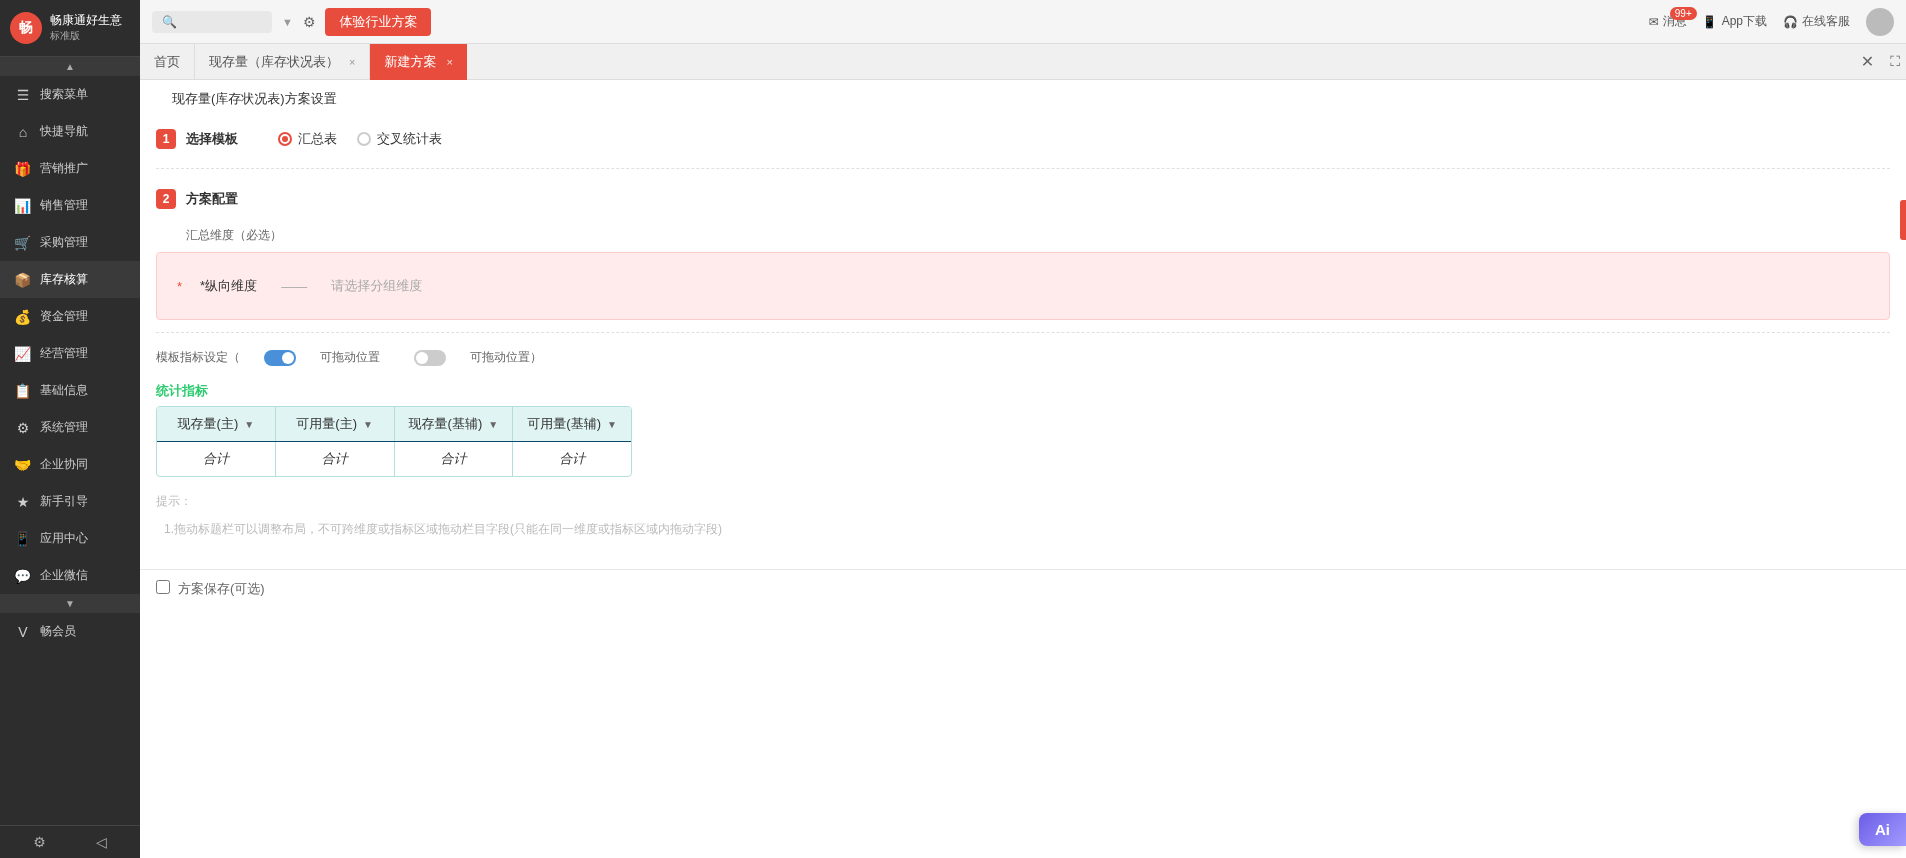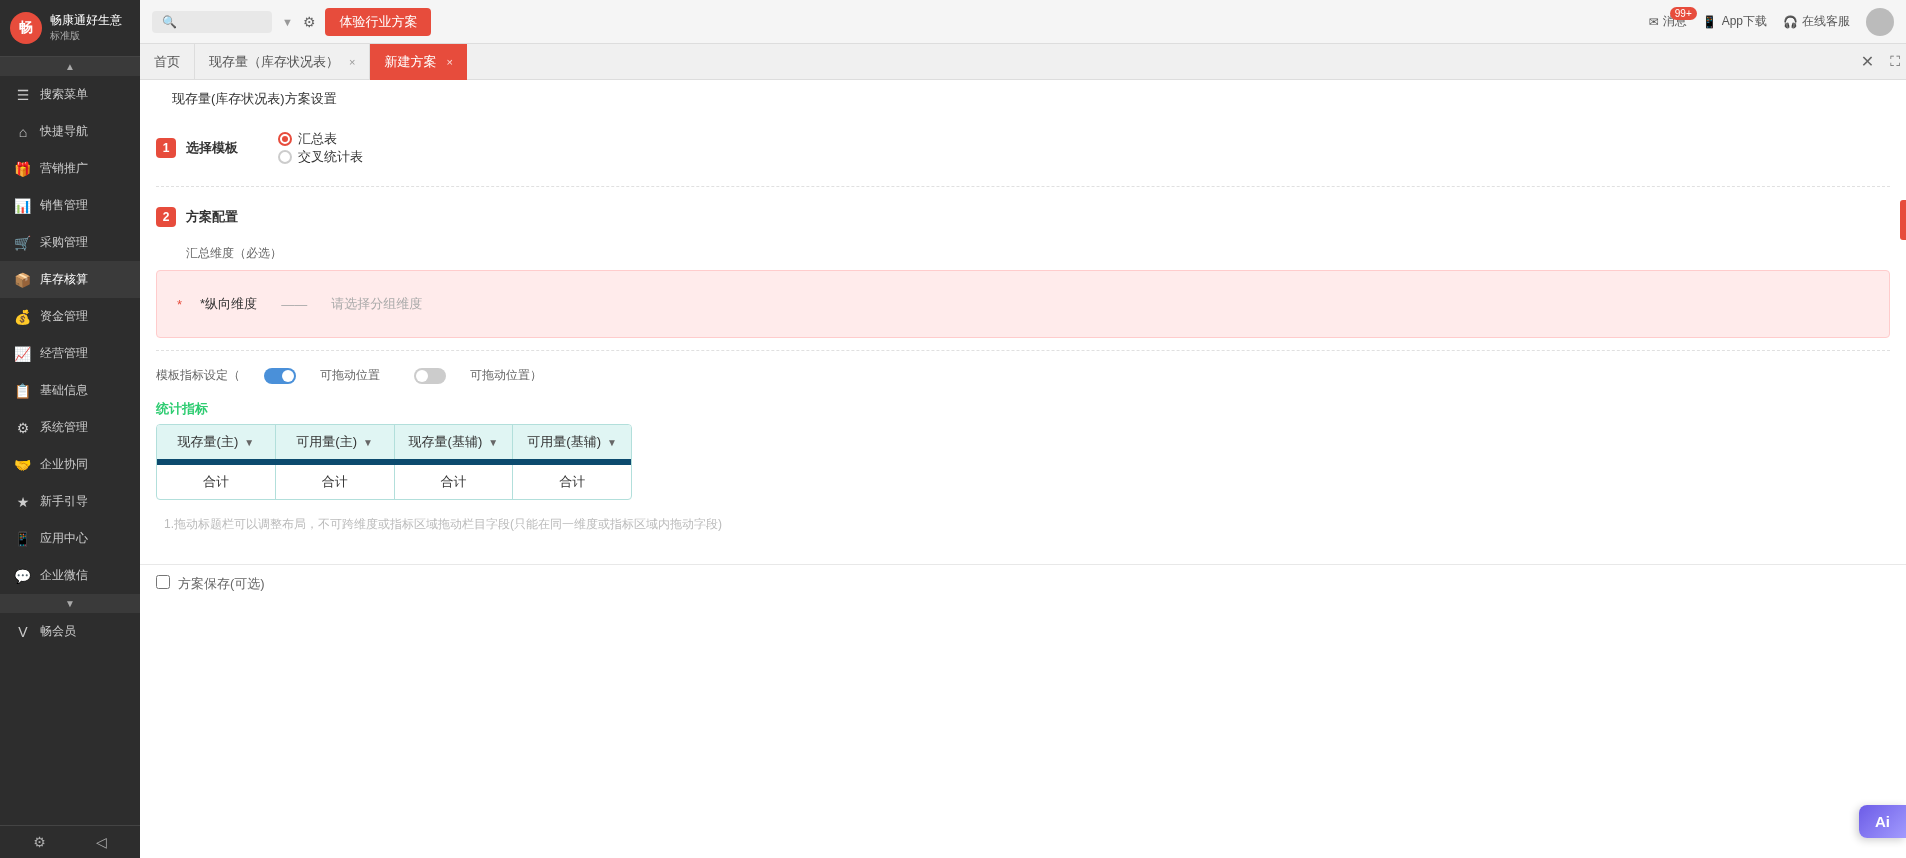--- a/index.html
+++ b/index.html
@@ -143,7 +143,7 @@
 
     
     .template-options {
-      display: flex; padding: 4px 0 4px 30px; flex-direction: column;
+      display: flex; align-items: center; gap: 20px; padding: 4px 0 4px 30px;
     }
     .radio-option { display: flex; align-items: center; gap: 6px; cursor: pointer; }
     .radio-circle {

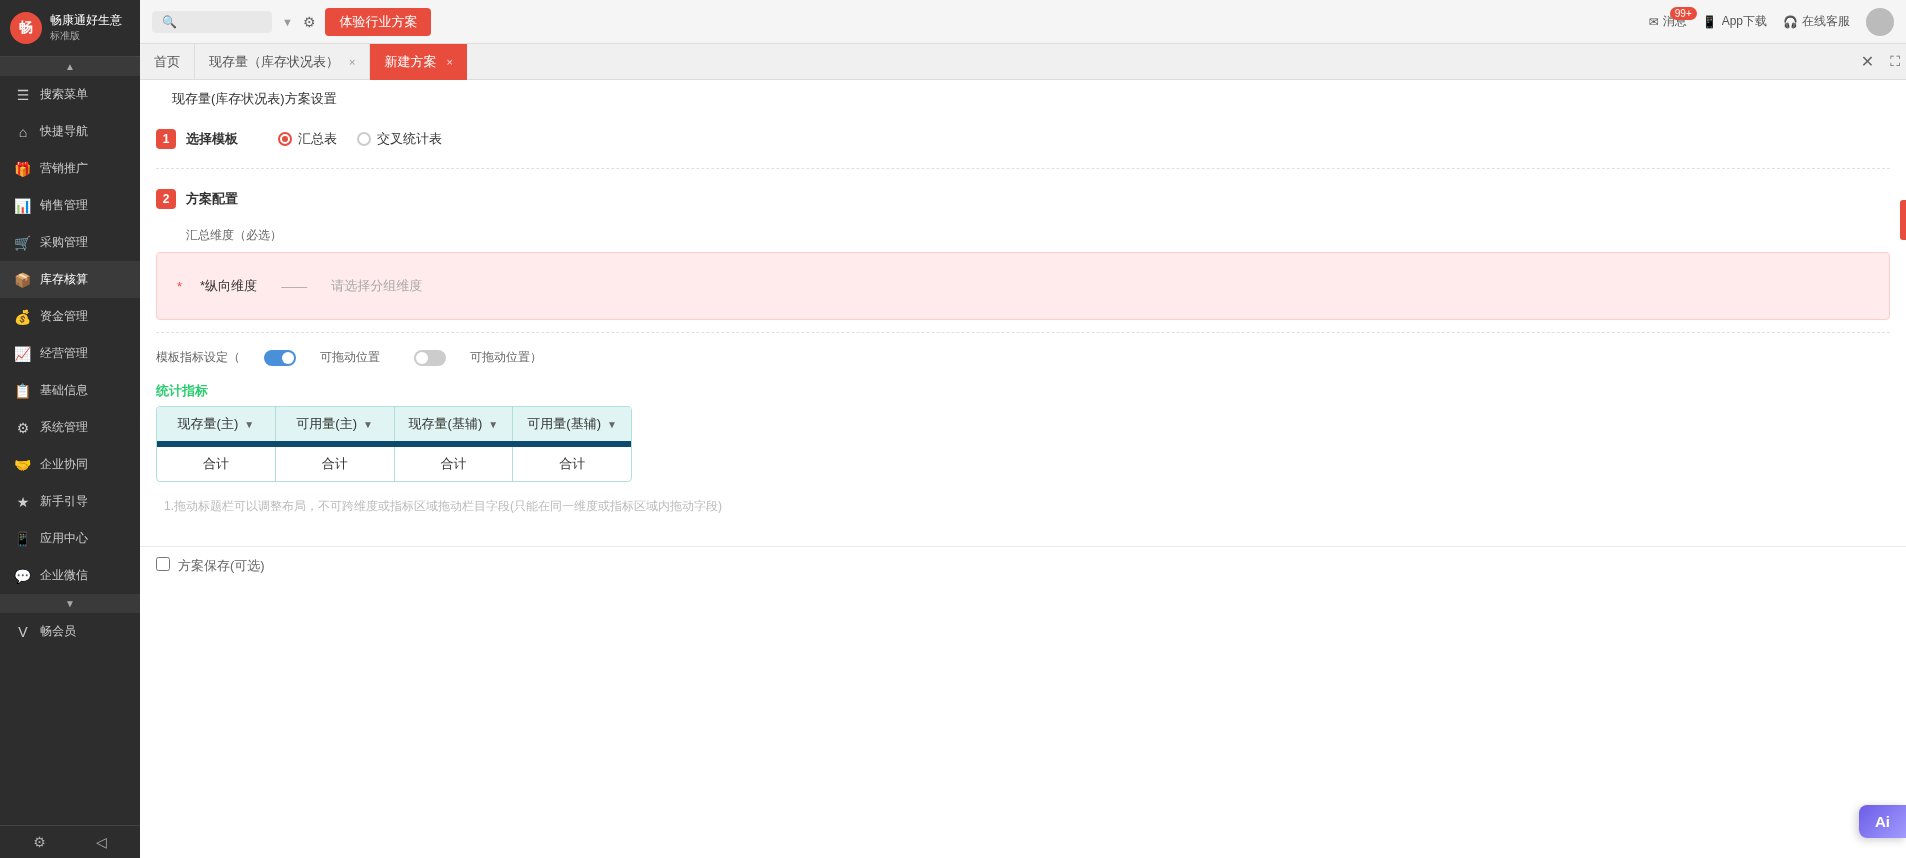--- a/index.html
+++ b/index.html
@@ -205,7 +205,7 @@
     .stats-col:last-child { border-right: none; }
     .stats-col-chevron { color: #666; font-size: 10px; }
     .stats-table-row {
-      display: flex; border-top: 6px solid #0c4a6e;
+      display: flex; border-top: 1px solid #0c4a6e; font-style: italic;
     }
     .stats-cell {
       flex: 1; padding: 8px 10px; text-align: center;

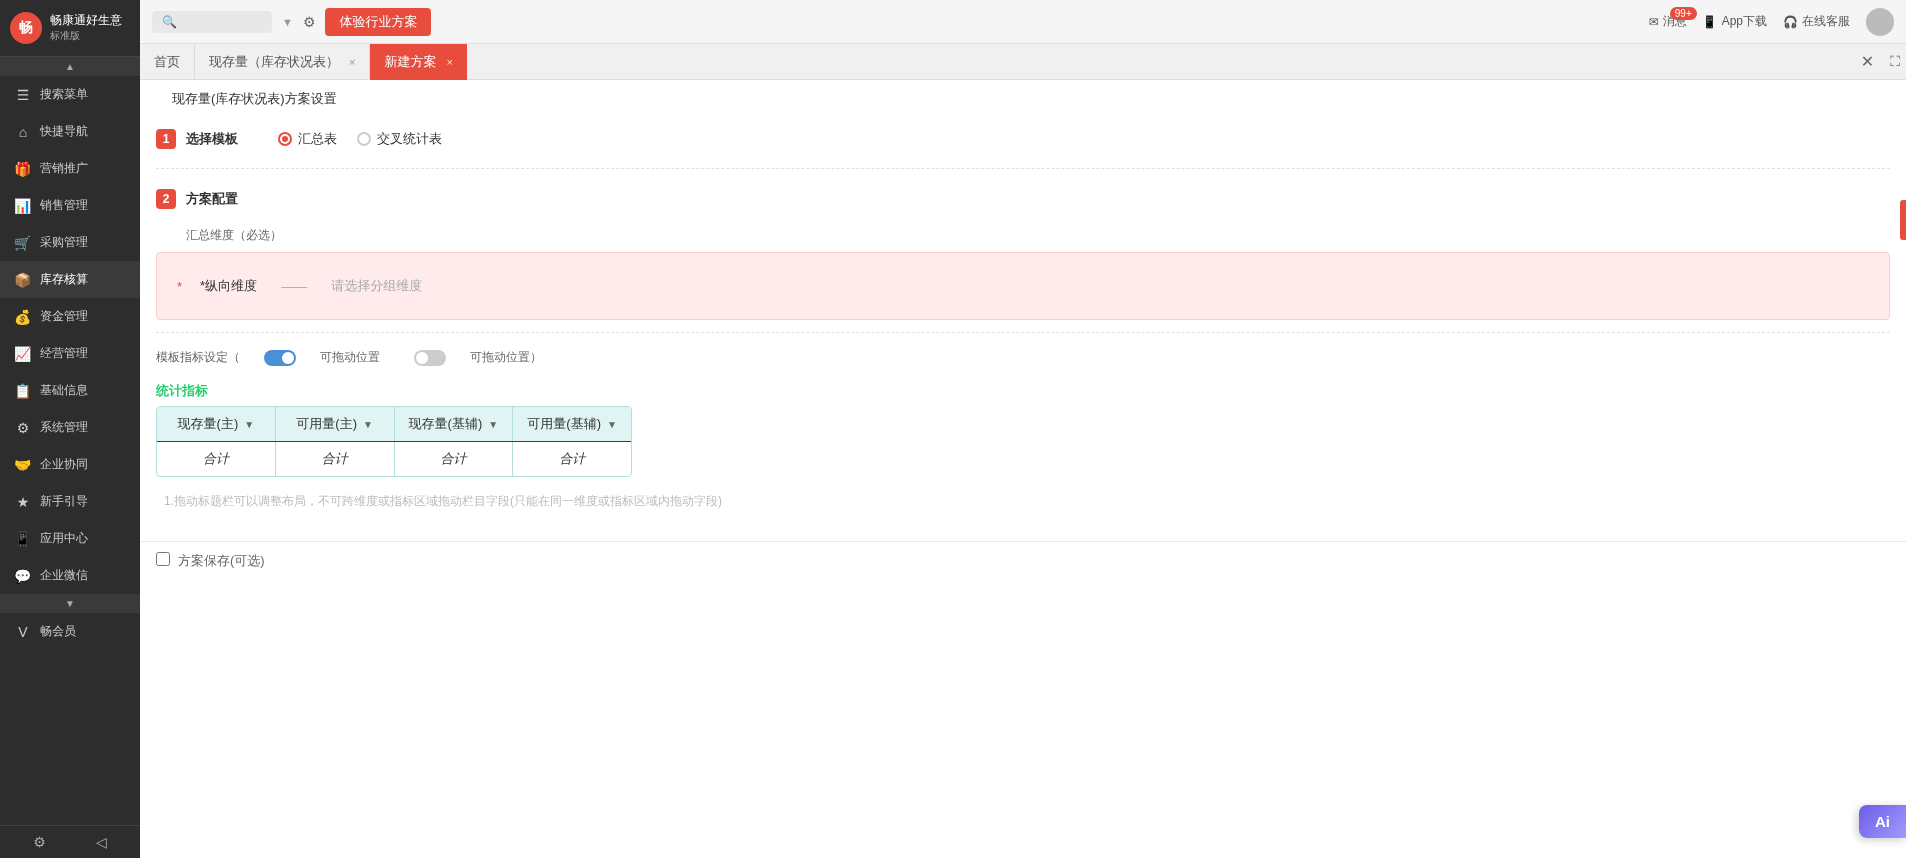--- a/index.html
+++ b/index.html
@@ -469,6 +469,7 @@
       </div>
 
       <div class="tips-section">
+        <div class="tip-title">提示：</div>
         <div class="tip-item">
           <span class="tip-num"></span>
           <span>1.拖动标题栏可以调整布局，不可跨维度或指标区域拖动栏目字段(只能在同一维度或指标区域内拖动字段)</span>

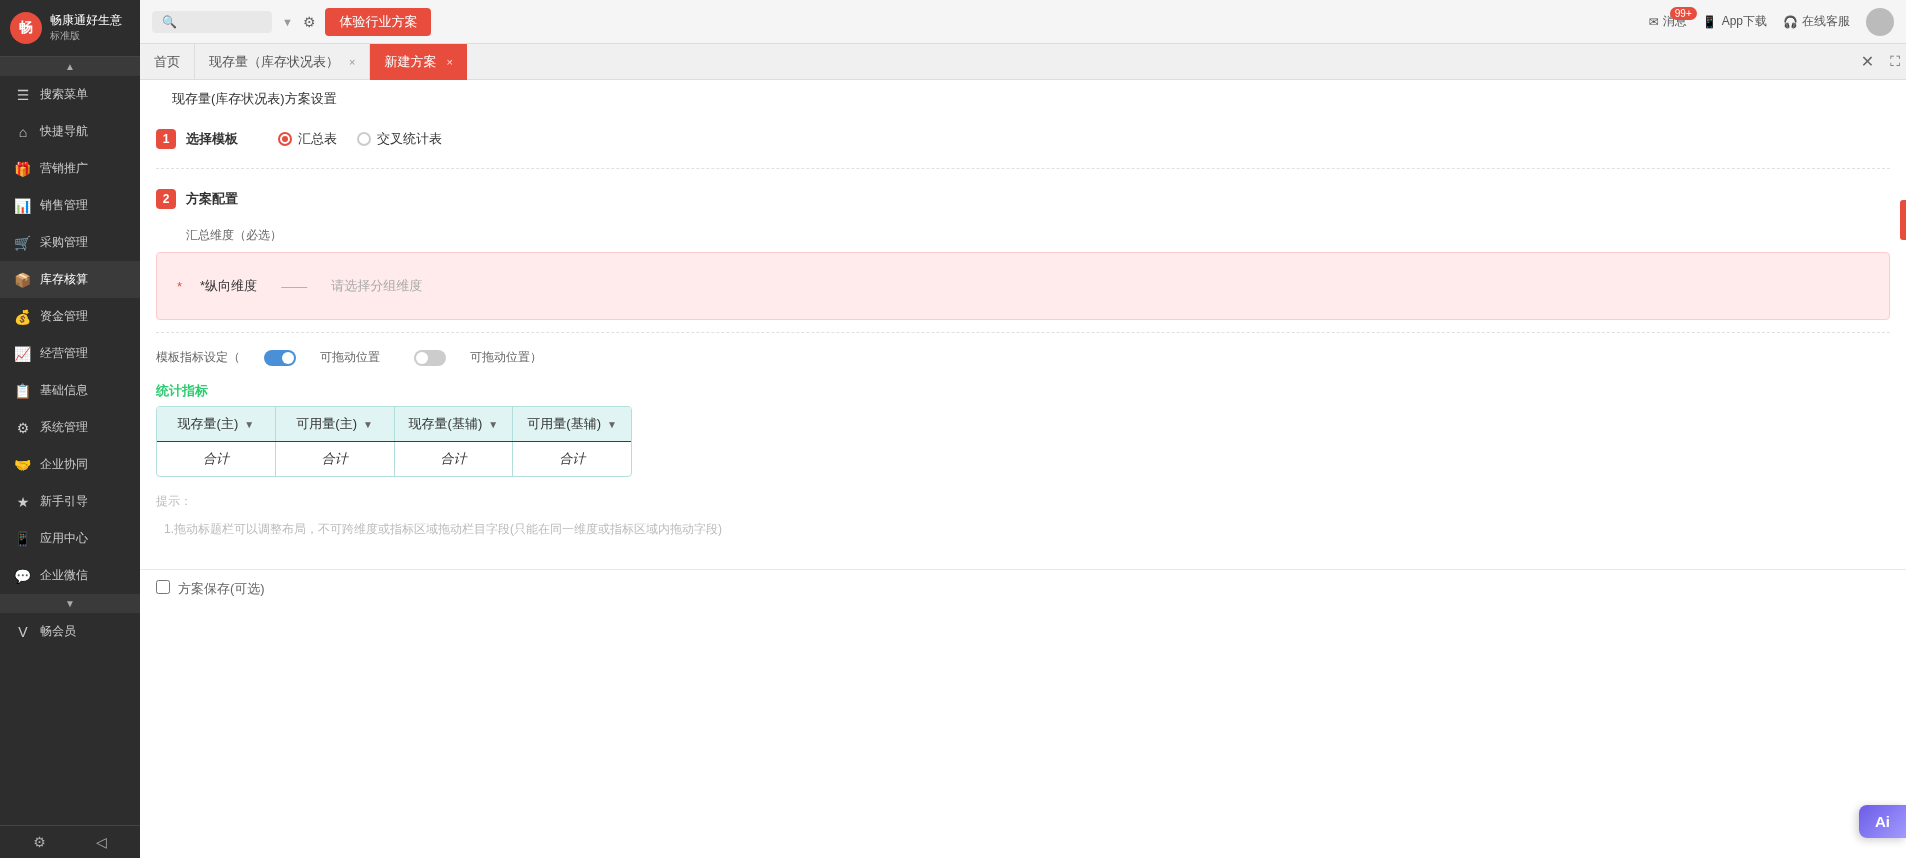--- a/index.html
+++ b/index.html
@@ -248,7 +248,7 @@
 
     
     .ai-floating {
-      position: fixed; right: 0; bottom: 20px;
+      position: fixed; right: 0; bottom: 12px;
       background: linear-gradient(135deg, #6c5ce7, #a29bfe);
       color: white; padding: 8px 16px; border-radius: 8px 0 0 8px;
       font-size: 15px; font-weight: bold; cursor: pointer;

